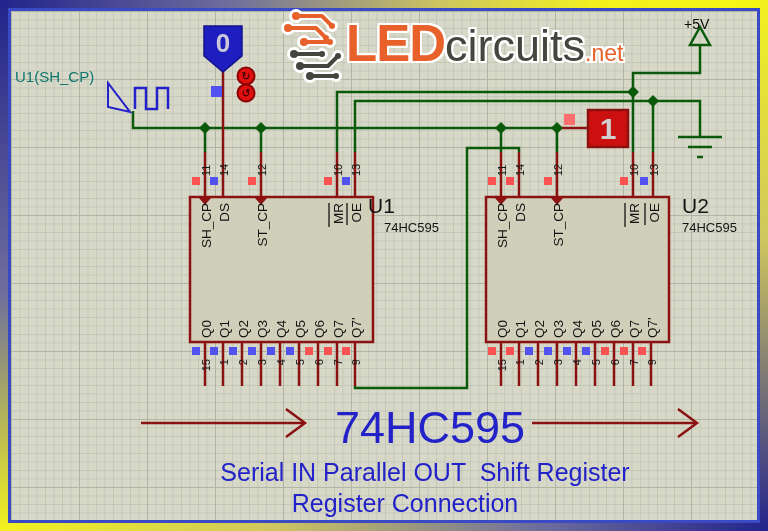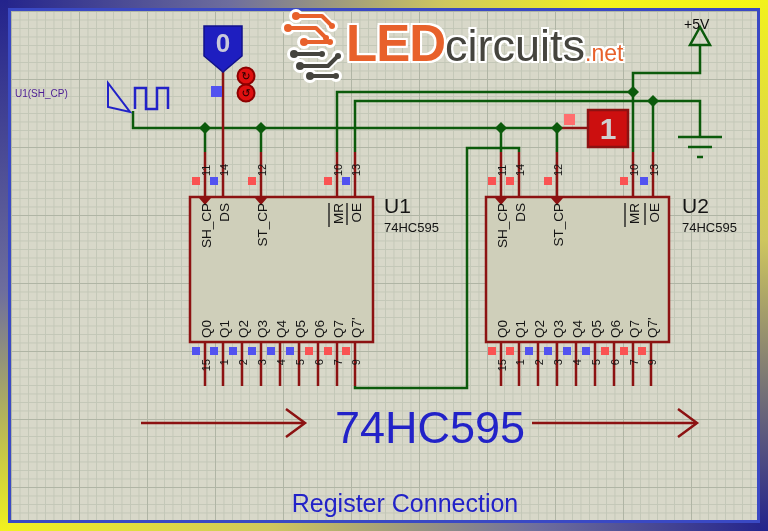--- a/index.html
+++ b/index.html
@@ -319,7 +319,7 @@
   <div class="txt outline" id="logo-text"><span class="led">LED</span><span class="cir">circuits</span><span class="net">.net</span></div>
 
 
-  <div class="txt" style="left:15px;top:88px;font-size:10px;color:#4c1d95;">U1(SH_CP)</div>
+  <div class="txt" style="left:15px;top:68px;font-size:15px;color:#0f766e;">U1(SH_CP)</div>
 
   <div class="txt" style="left:684px;top:16px;font-size:14px;color:#0a0a0a;">+5V</div>
 

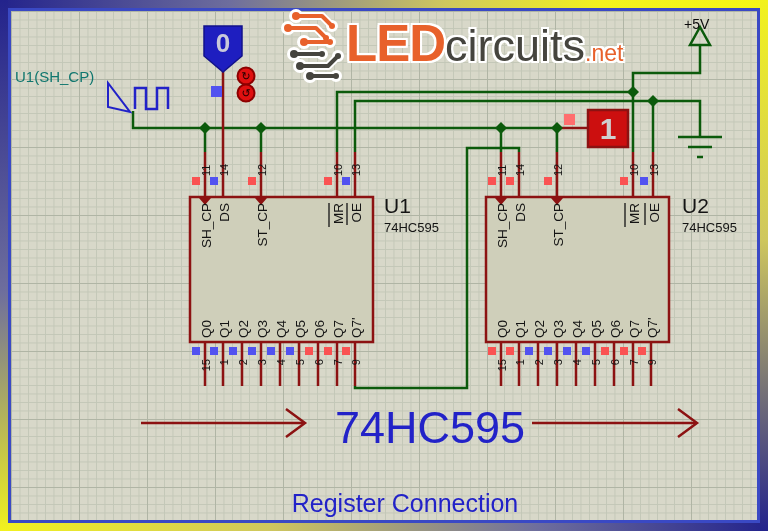--- a/index.html
+++ b/index.html
@@ -323,7 +323,7 @@
 
   <div class="txt" style="left:684px;top:16px;font-size:14px;color:#0a0a0a;">+5V</div>
 
-  <div class="txt ref" style="left:384px;top:194px;text-align:right;">U1</div>
+  <div class="txt ref" style="left:368px;top:194px;text-align:right;">U1</div>
   <div class="txt part" style="left:384px;top:220px;">74HC595</div>
   <div class="txt ref" style="left:682px;top:194px;">U2</div>
   <div class="txt part" style="left:682px;top:220px;">74HC595</div>

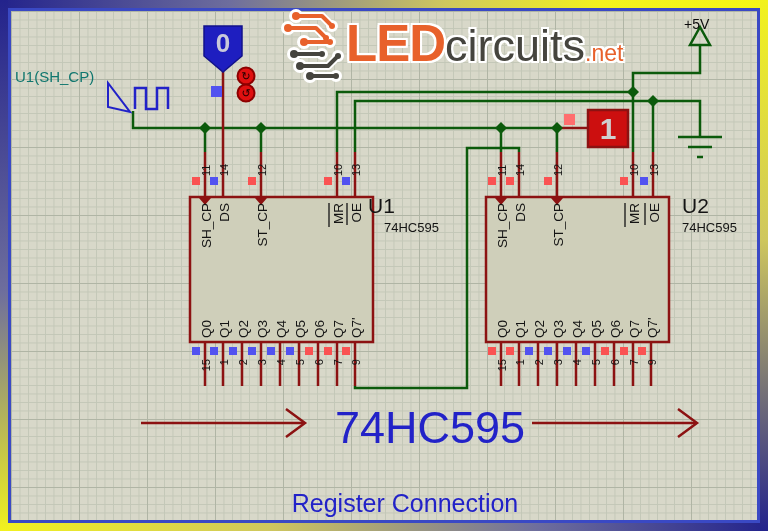--- a/index.html
+++ b/index.html
@@ -329,6 +329,7 @@
   <div class="txt part" style="left:682px;top:220px;">74HC595</div>
 
   <div class="txt blue" style="left:300px;top:402px;width:260px;text-align:center;font-size:45px;">74HC595</div>
+  <div class="txt blue" style="left:100px;top:458px;width:650px;text-align:center;font-size:25px;white-space:pre;">Serial IN Parallel OUT  Shift Register</div>
   <div class="txt blue" style="left:100px;top:489px;width:610px;text-align:center;font-size:25px;">Register Connection</div>
 </div>
 

